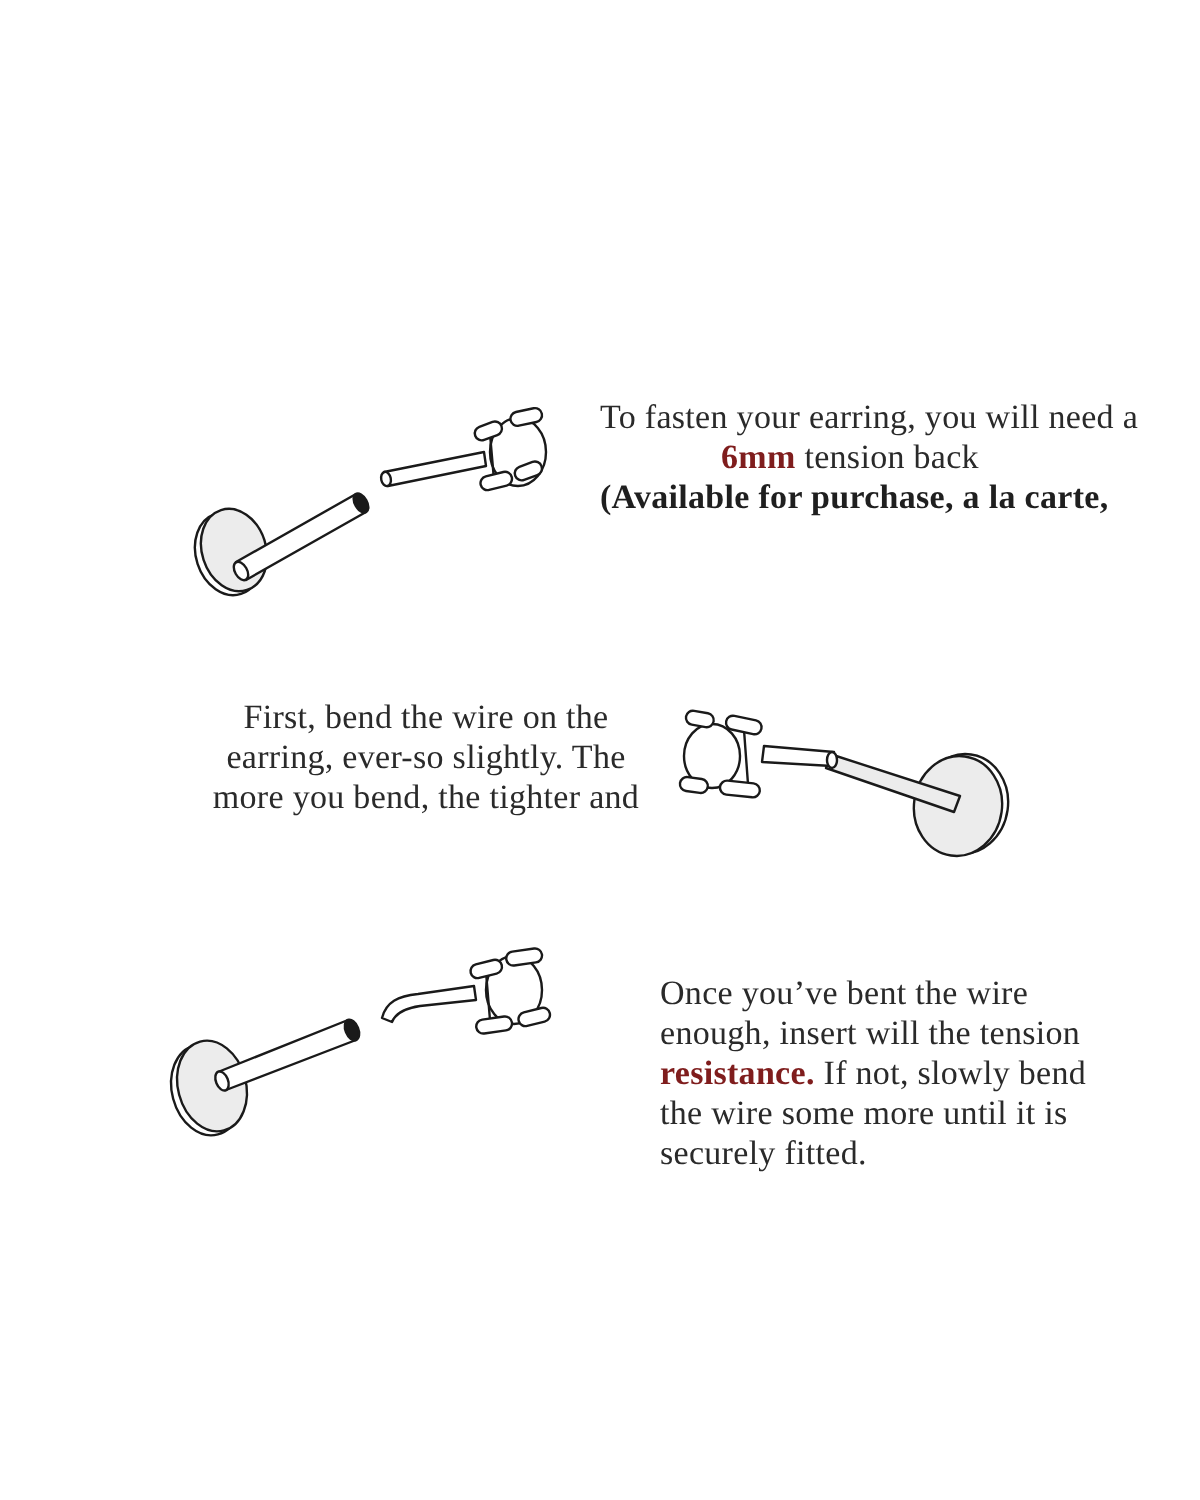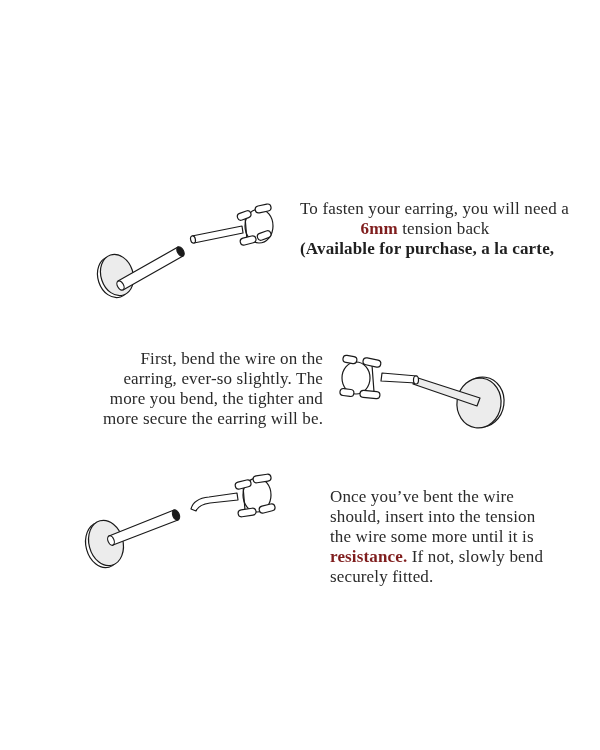--- a/index.html
+++ b/index.html
@@ -42,7 +42,7 @@
       left: 103px;
       top: 349px;
       width: 220px;
-      text-align: right;
+      text-align: center;
     }
     .block-3 {
       left: 330px;

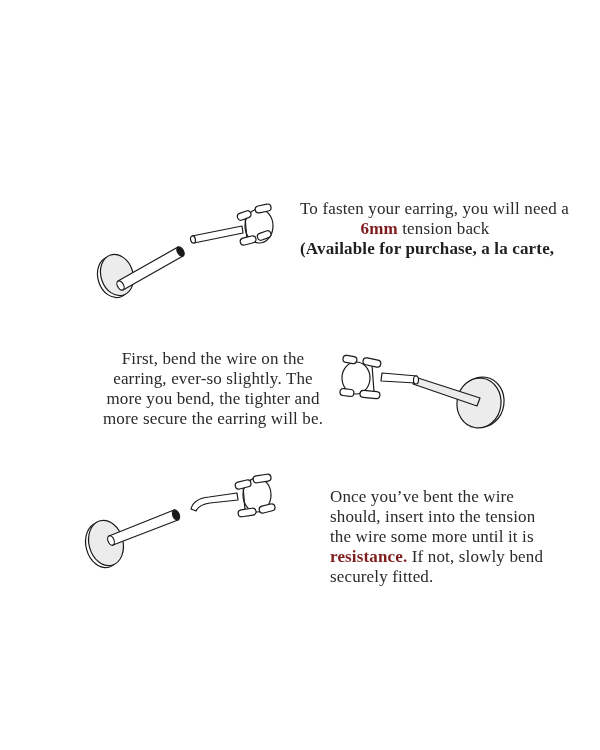--- a/index.html
+++ b/index.html
@@ -91,7 +91,6 @@
   <span class="line">First, bend the wire on the</span>
   <span class="line">earring, ever-so slightly. The</span>
   <span class="line">more you bend, the tighter and</span>
-  <span class="line">more secure the earring will be.</span>
 </div>
 
 <div class="illustration" style="left:320px; top:340px; width:200px; height:110px;">

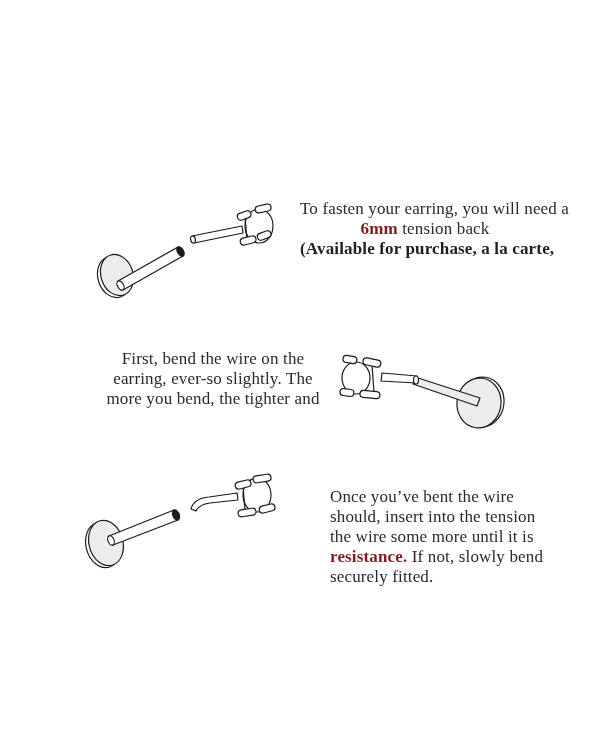--- a/index.html
+++ b/index.html
@@ -138,7 +138,7 @@
 
 <div class="text-block block-3">
   <span class="line l1">Once you’ve bent the wire</span>
-  <span class="line l2">should, insert into the tension</span>
+  <span class="line l2">enough, insert will the tension</span>
   <span class="line l5">the wire some more until it is</span>
   <span class="line l4"><b>resistance.</b><span> If not, slowly bend</span></span>
   <span class="line l6">securely fitted.</span>

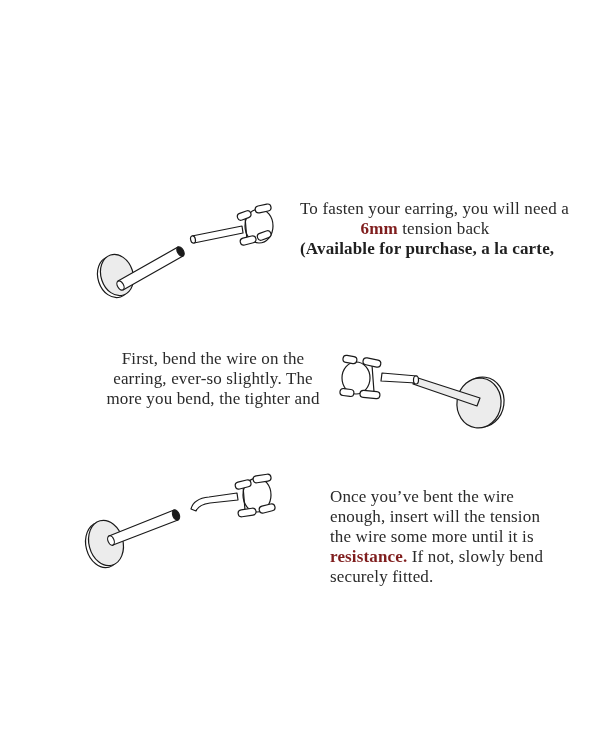--- a/index.html
+++ b/index.html
@@ -139,8 +139,8 @@
 <div class="text-block block-3">
   <span class="line l1">Once you’ve bent the wire</span>
   <span class="line l2">enough, insert will the tension</span>
+  <span class="line l4"><b>resistance.</b><span> If not, slowly bend</span></span>
   <span class="line l5">the wire some more until it is</span>
-  <span class="line l4"><b>resistance.</b><span> If not, slowly bend</span></span>
   <span class="line l6">securely fitted.</span>
 </div>
 

